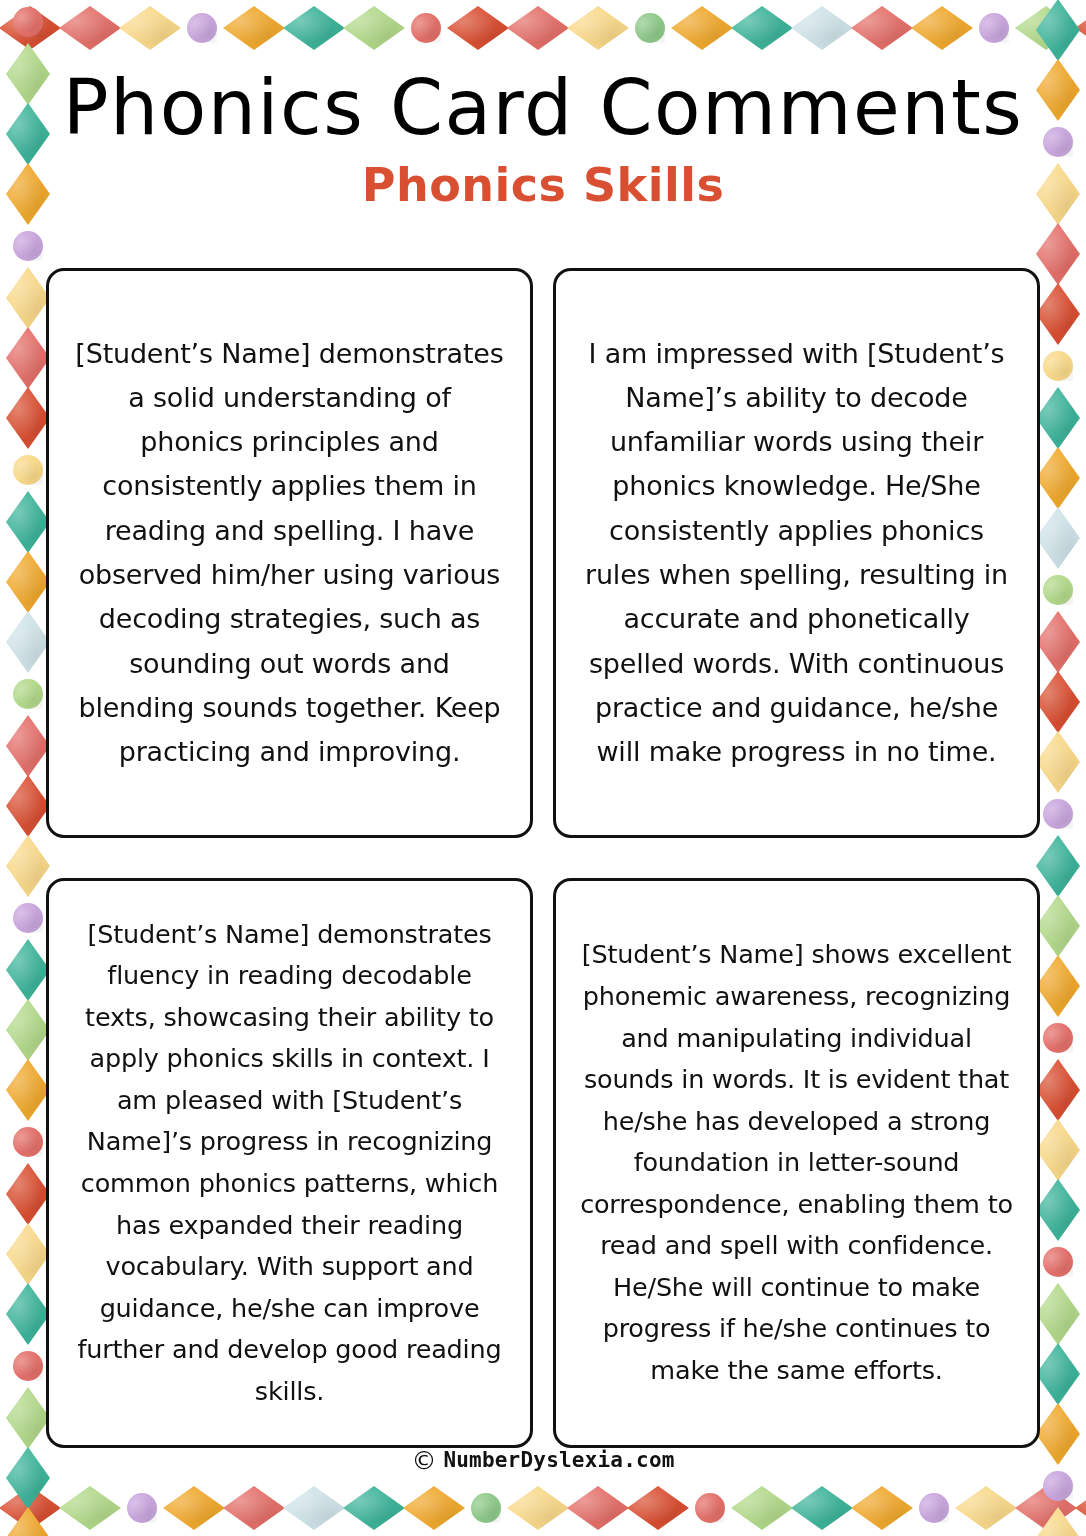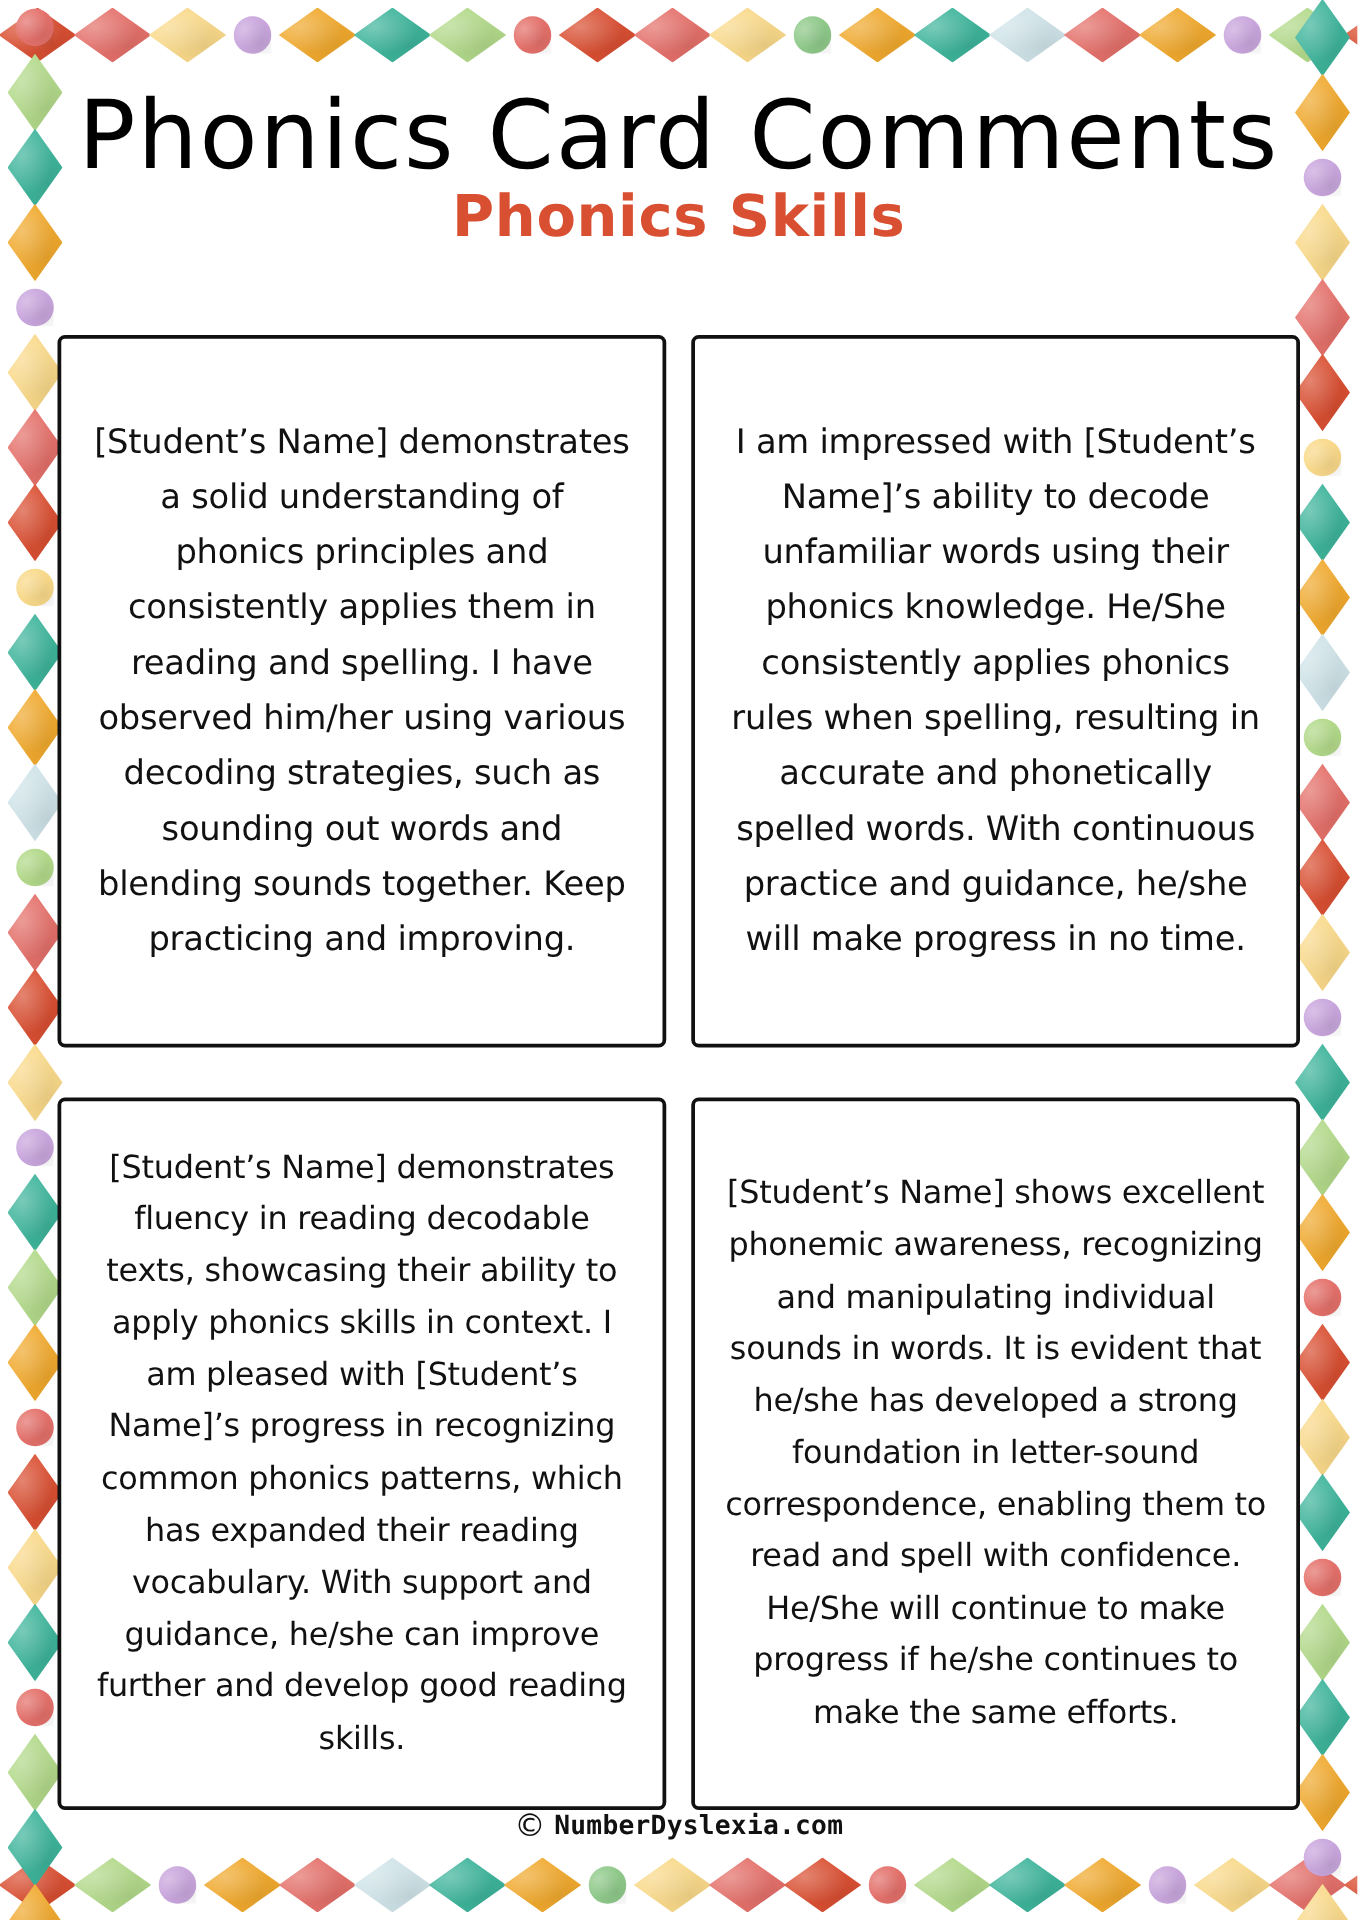--- a/index.html
+++ b/index.html
@@ -78,6 +78,7 @@
     white-space: nowrap;
   }
   .sub-title {
+    margin-top: 12px;
     font-family: "DejaVu Sans", sans-serif;
     font-size: 46px;
     font-weight: 700;

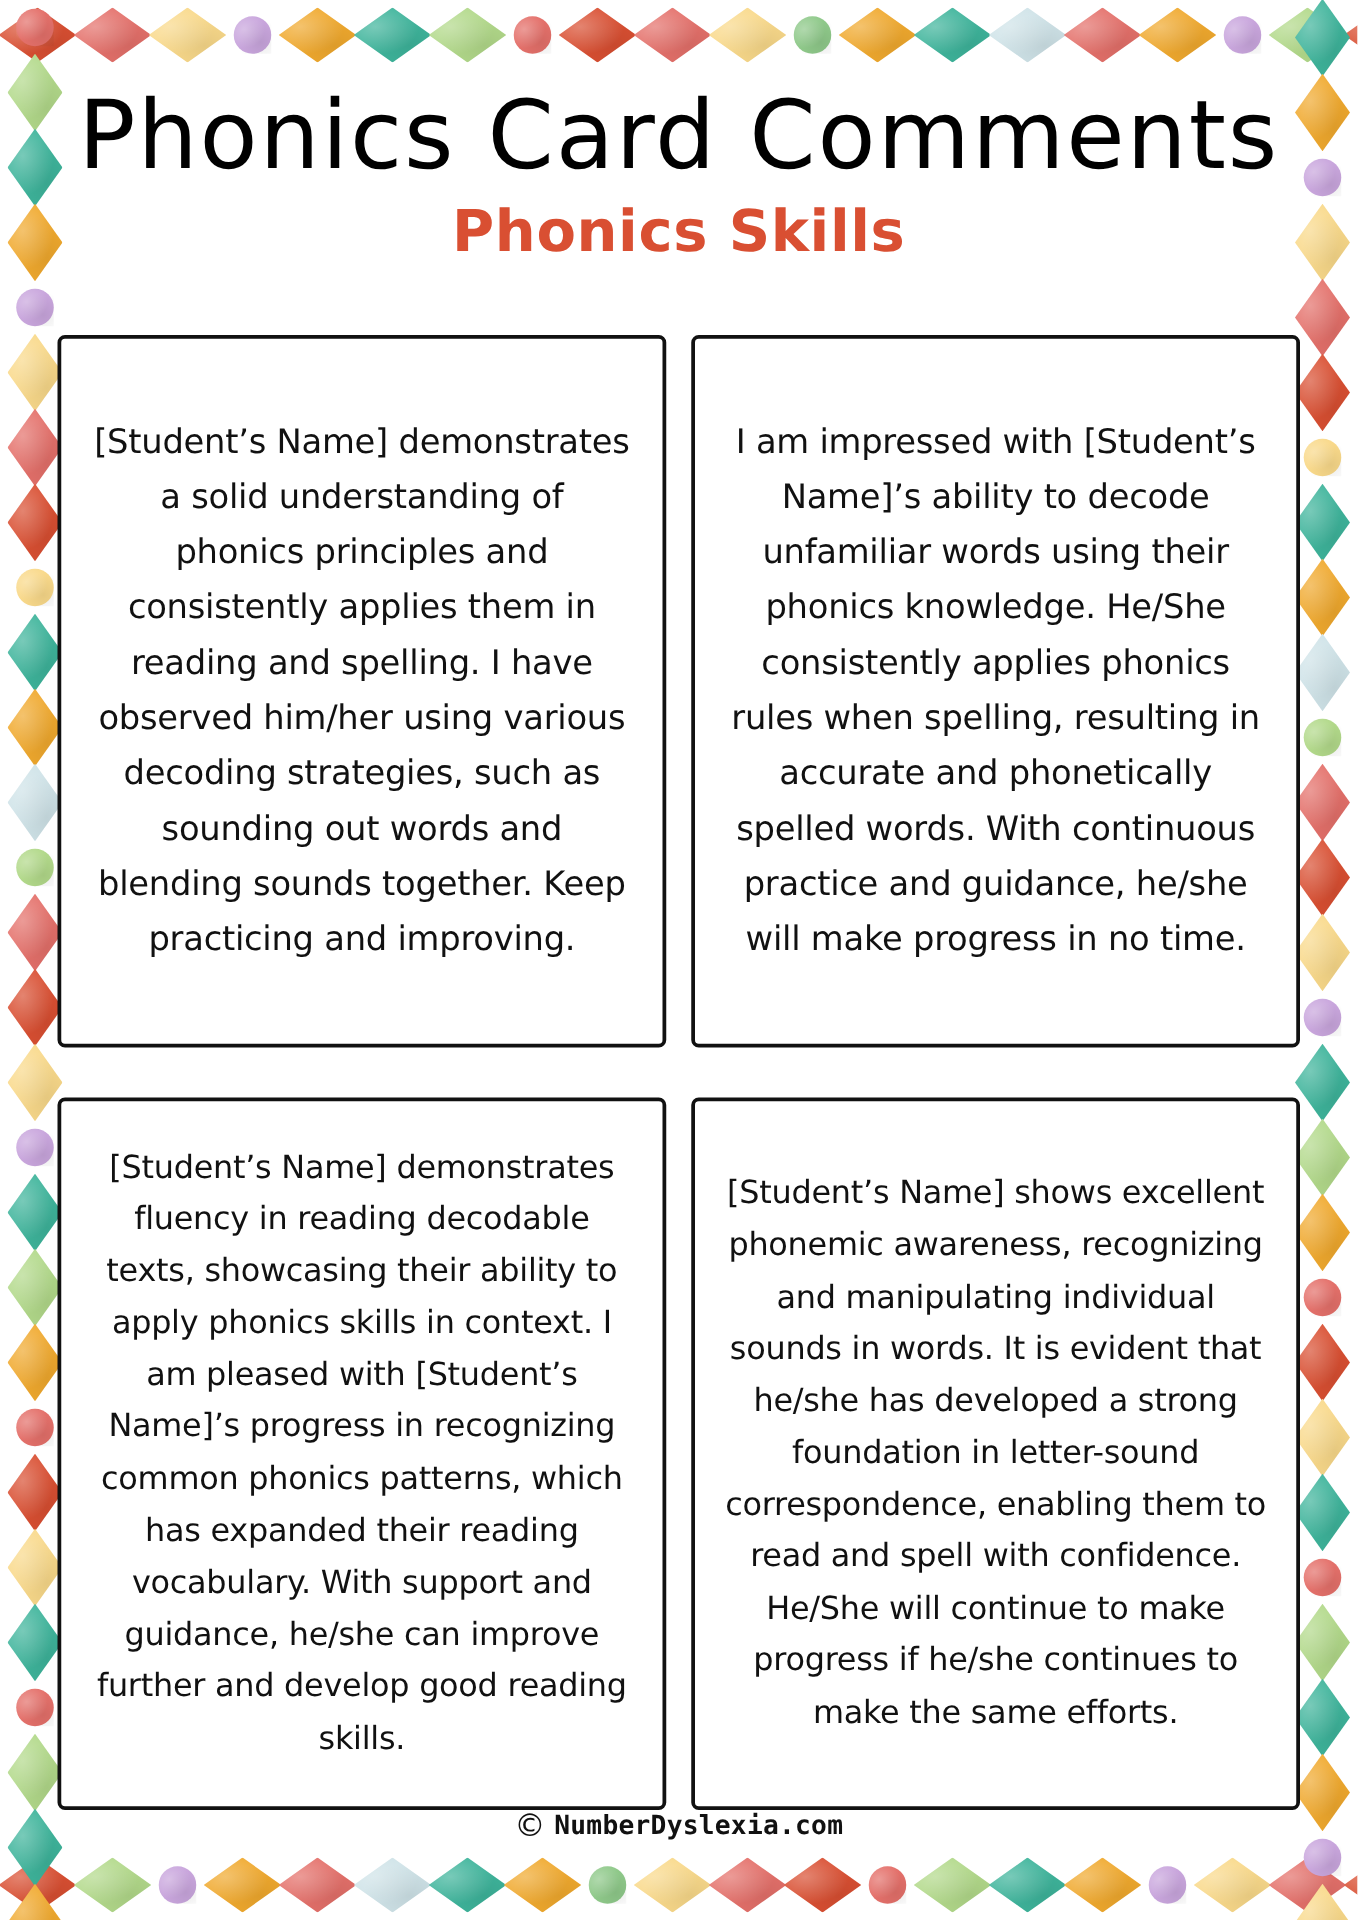--- a/index.html
+++ b/index.html
@@ -102,7 +102,7 @@
   }
   .card {
     border: 3px solid #111111;
-    border-radius: 6px;
+    border-radius: 18px;
     background: #ffffff;
     display: flex;
     align-items: center;

